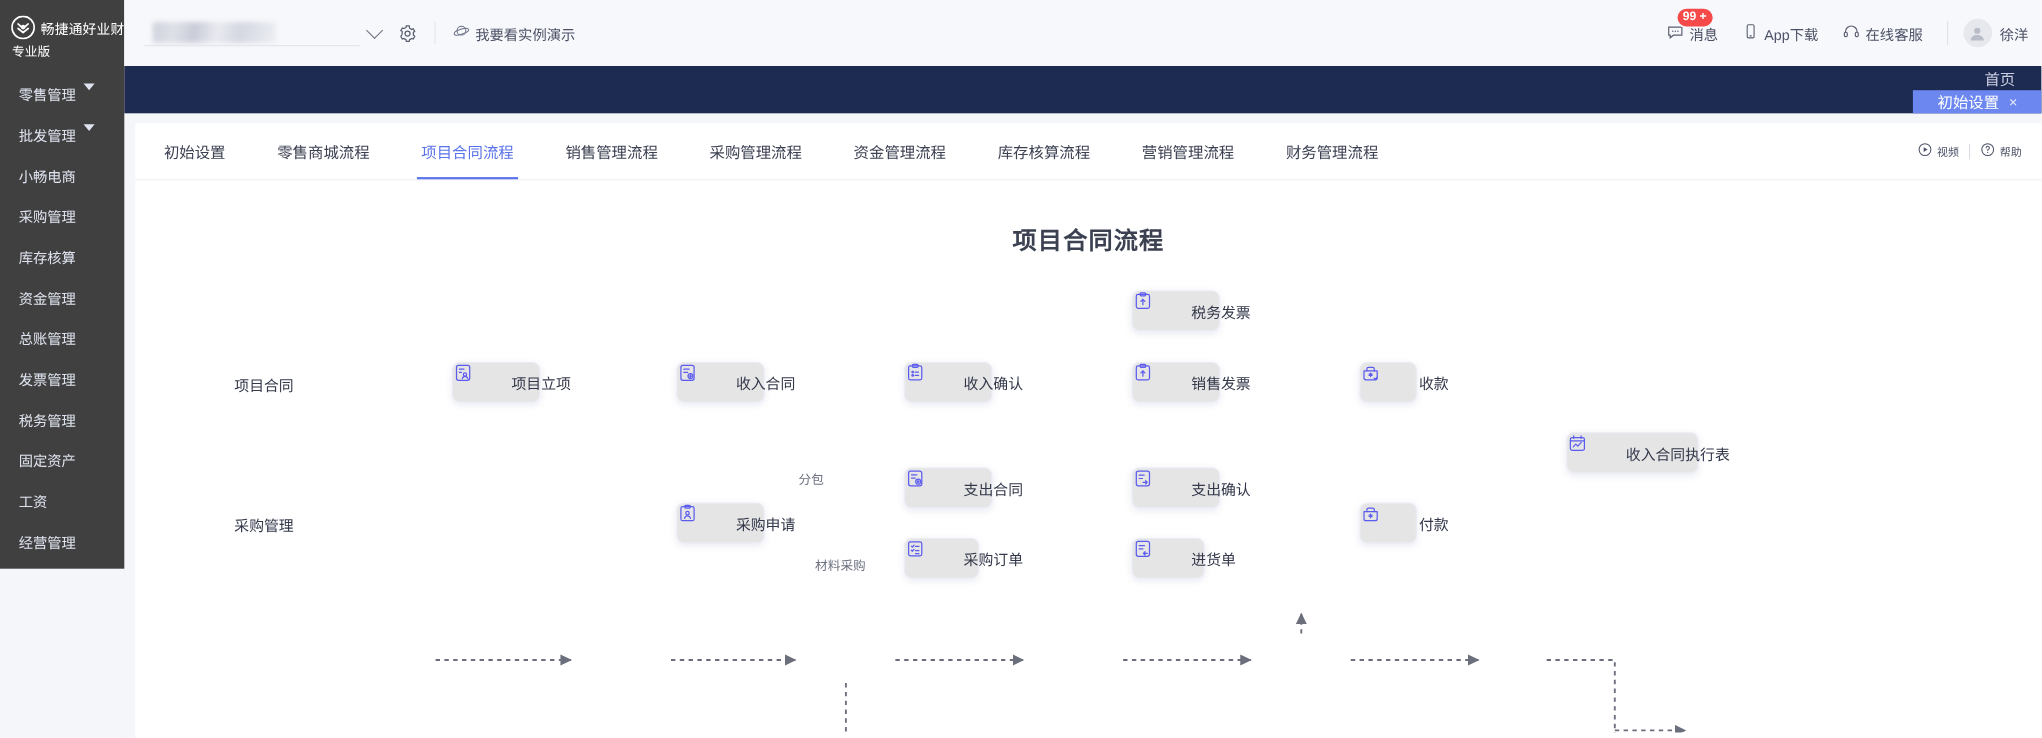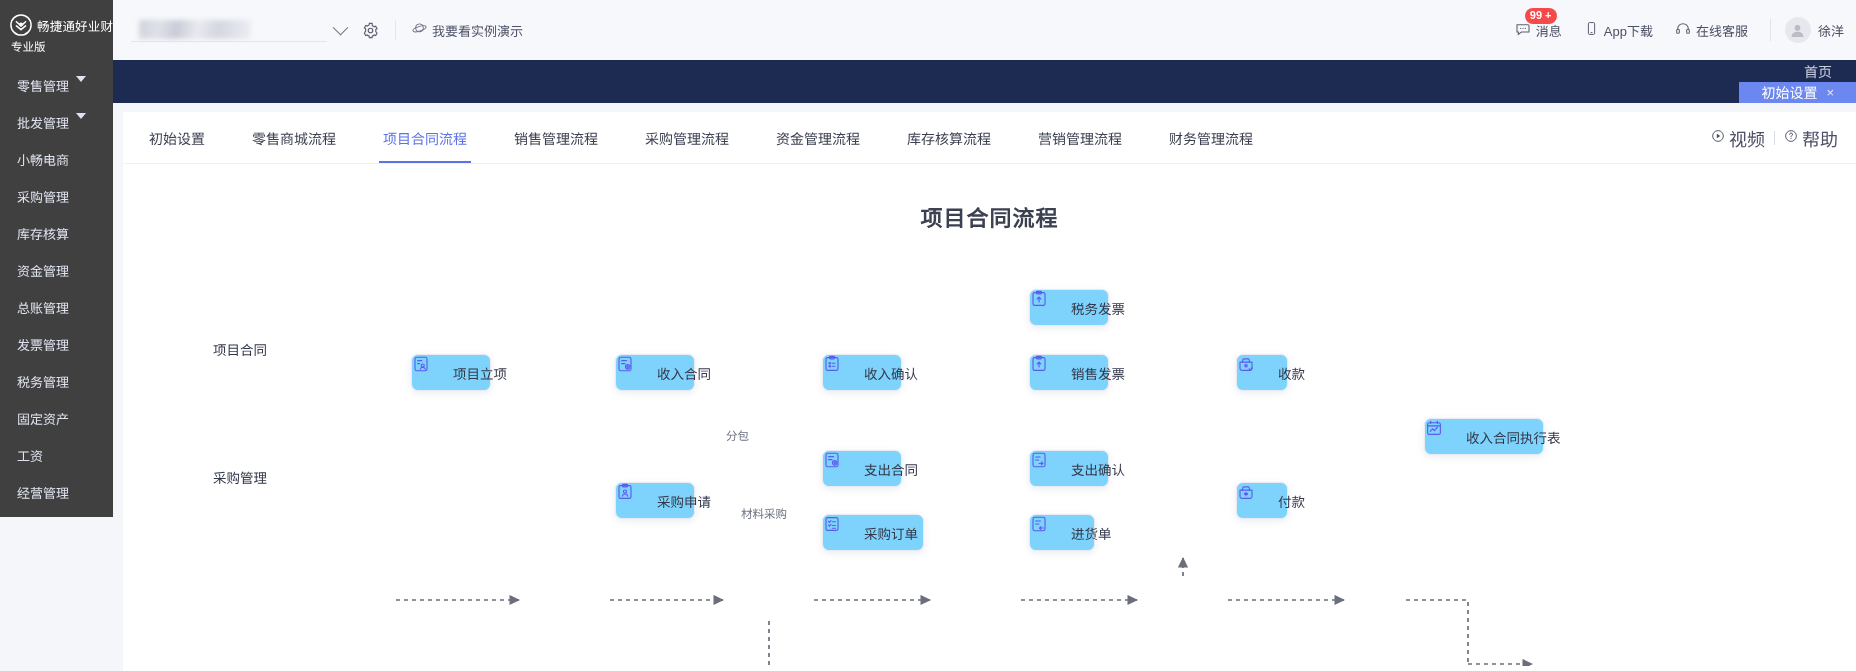--- a/index.html
+++ b/index.html
@@ -130,7 +130,7 @@
   }
   .subnav-right {
     margin-left: auto; display: flex; align-items: center;
-    font-size: 18px; color: #4c5166; gap: 0; white-space: nowrap;
+    font-size: 10px; color: #4c5166; gap: 0; white-space: nowrap;
   }
   .sn-item { display: flex; align-items: center; gap: 4px; cursor: pointer; }
   .sn-sep { width:1px; height:14px; background:#d9dce3; margin: 0 9px; }

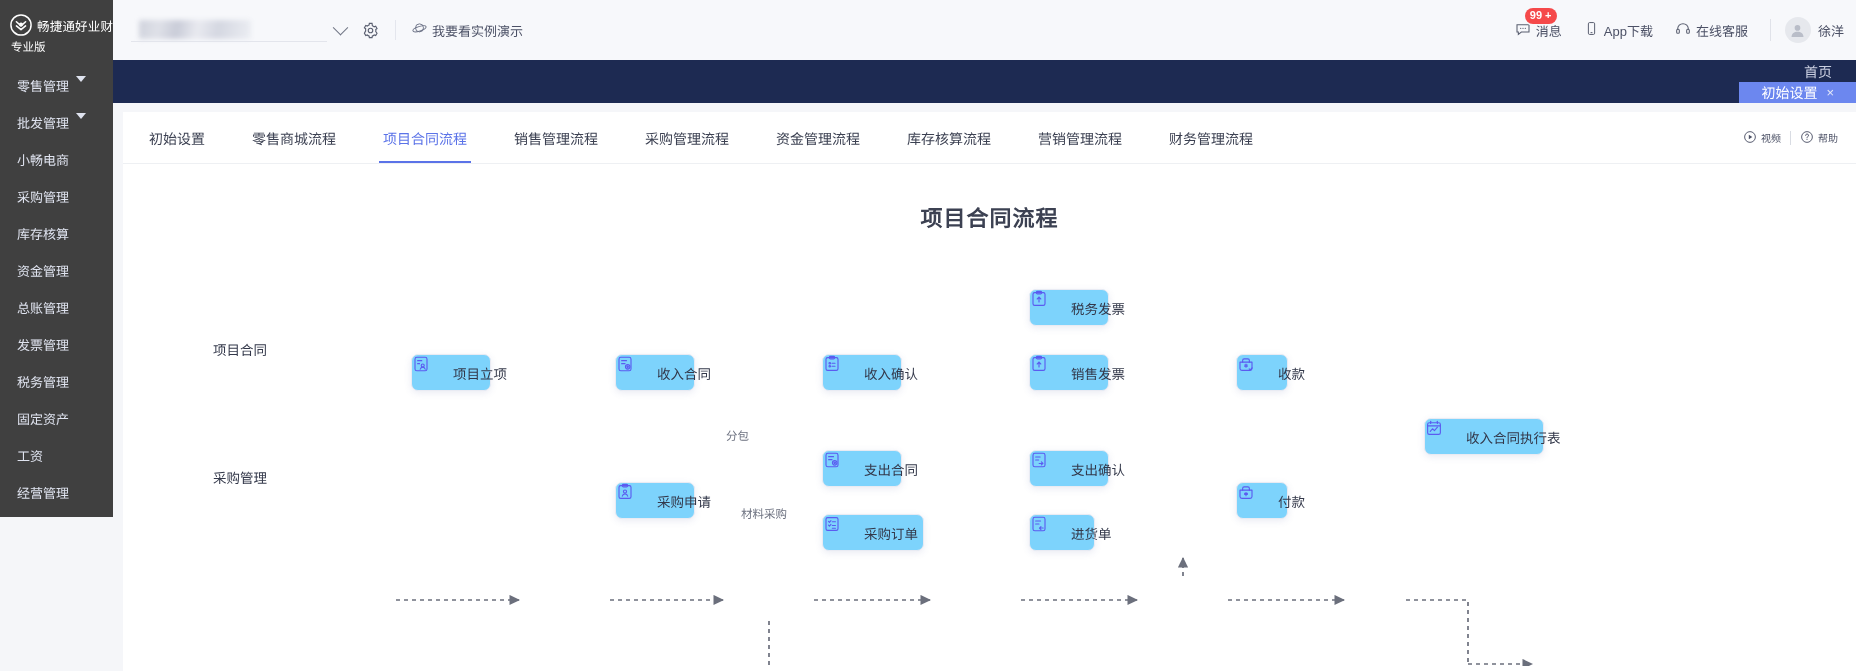--- a/index.html
+++ b/index.html
@@ -147,10 +147,10 @@
 
   .node {
     position: absolute; height: 37px;
-    background: #7dd3fc; border: 1px solid #e9ebf3; border-radius: 7px;
+    background: #e5e5e5; border: 1px solid #e9ebf3; border-radius: 7px;
     box-shadow: 0 2px 7px rgba(90,100,160,0.13);
     display: flex; align-items: center; padding: 0 14px 0 11px;
-    gap: 12px; cursor: pointer; white-space: nowrap; margin-top: 25px;
+    gap: 24px; cursor: pointer; white-space: nowrap;
   }
   .node-label { font-size: 13.5px; color: #33384a; }
   .node-icon { width: 18px; height: 18px; flex: 0 0 18px; display:flex; }

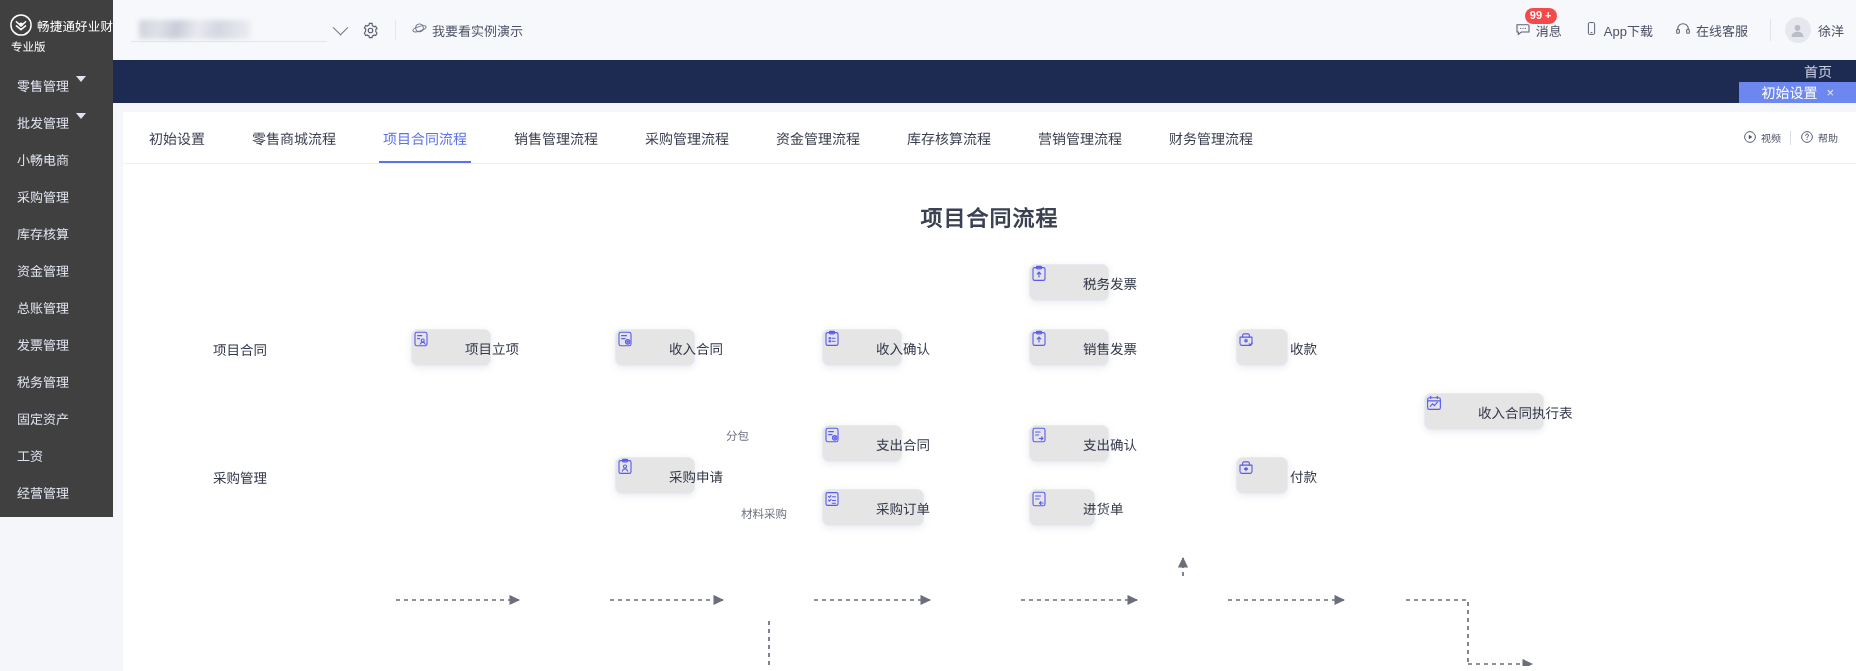--- a/index.html
+++ b/index.html
@@ -493,7 +493,7 @@
               </span>
               <span class="node-label">支出合同</span>
             </div>
-            <div class="node" style="left: 699px; top: 253px; width: 102px;">
+            <div class="node" style="left: 699px; top: 253px; width: 68px;">
               <span class="node-icon">
                 <svg viewBox="0 0 24 24" width="18" height="18" fill="none" stroke="#5b5bf0" stroke-width="1.5" stroke-linecap="round" stroke-linejoin="round">
                   <rect x="4" y="3.5" width="16" height="17" rx="2.2"></rect>

